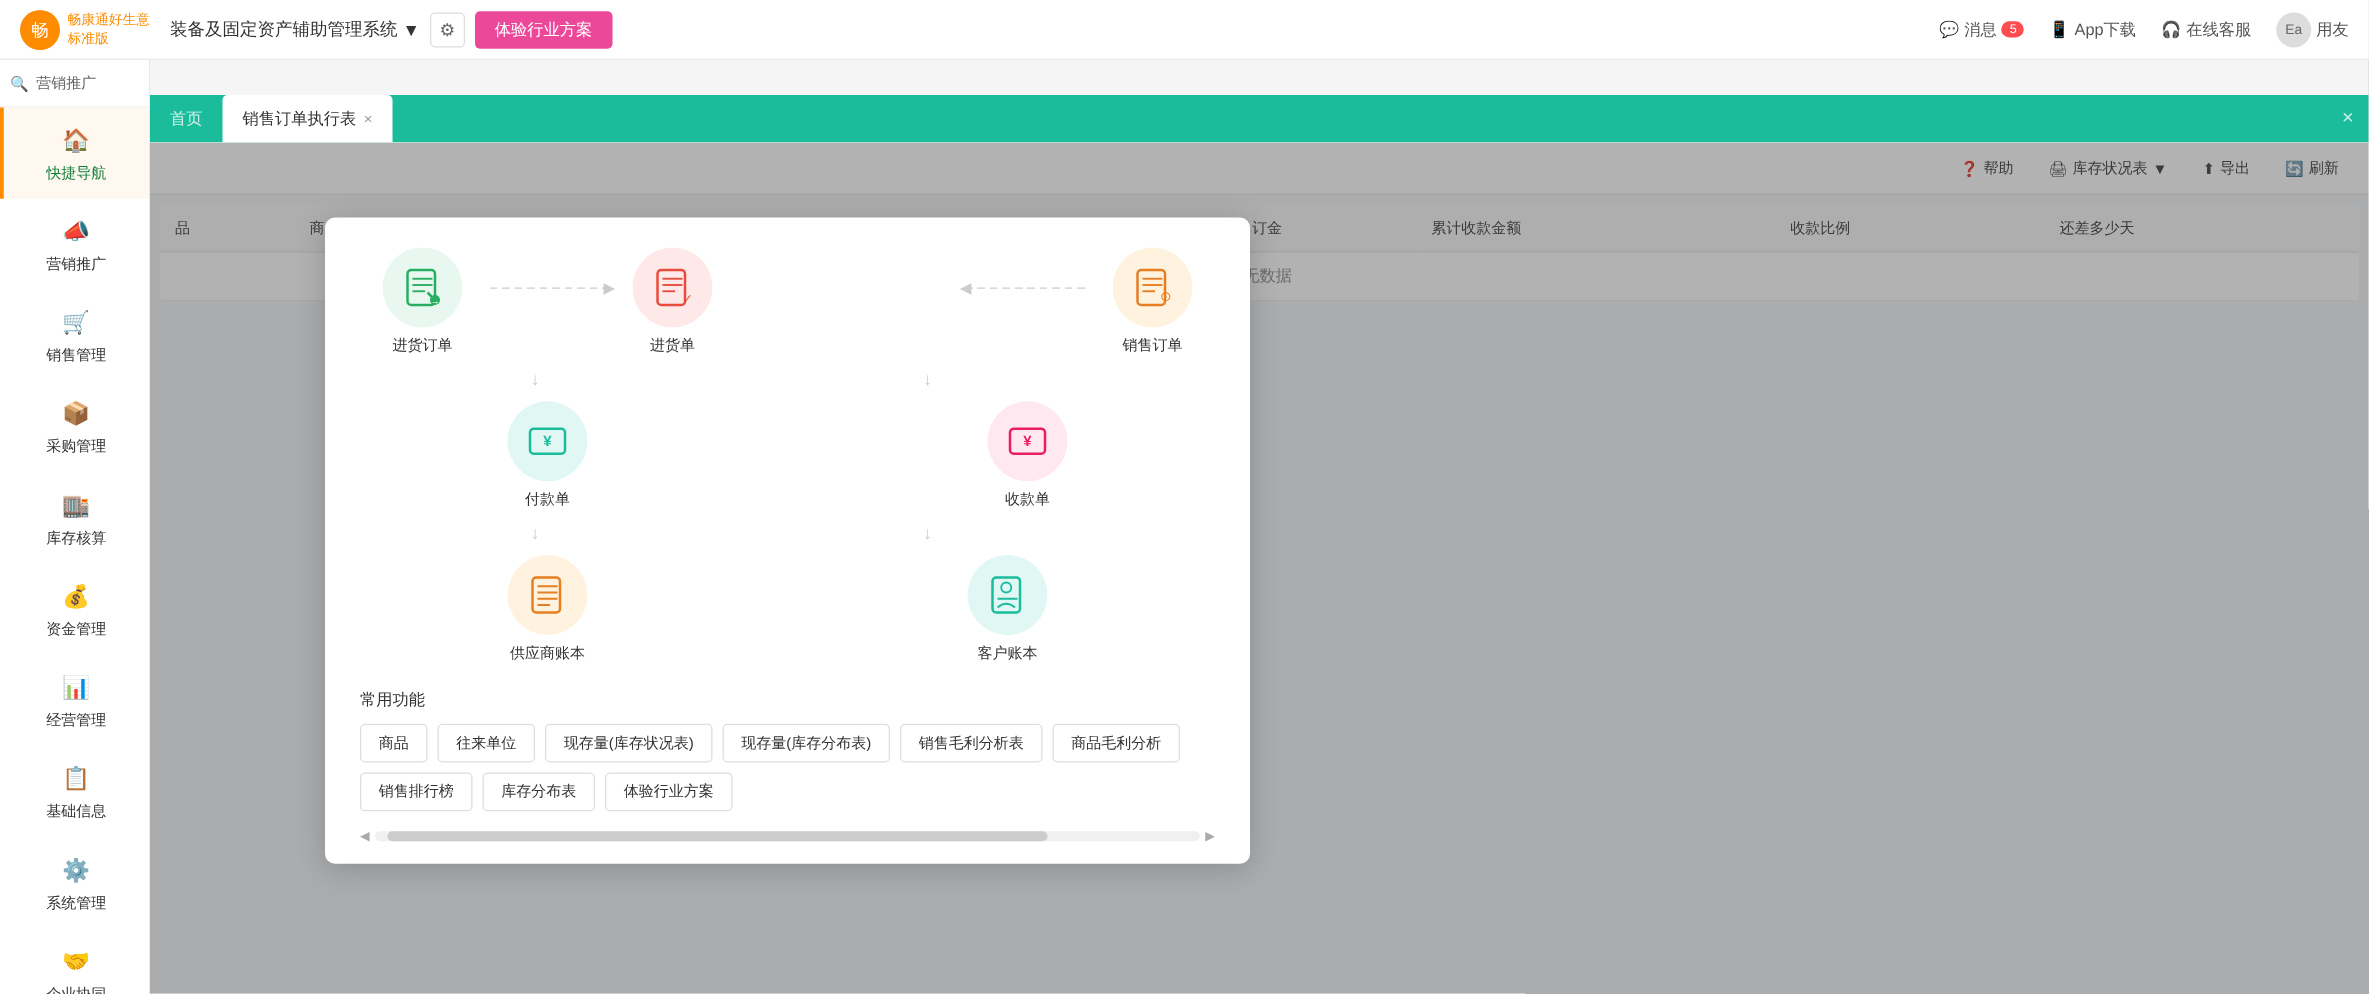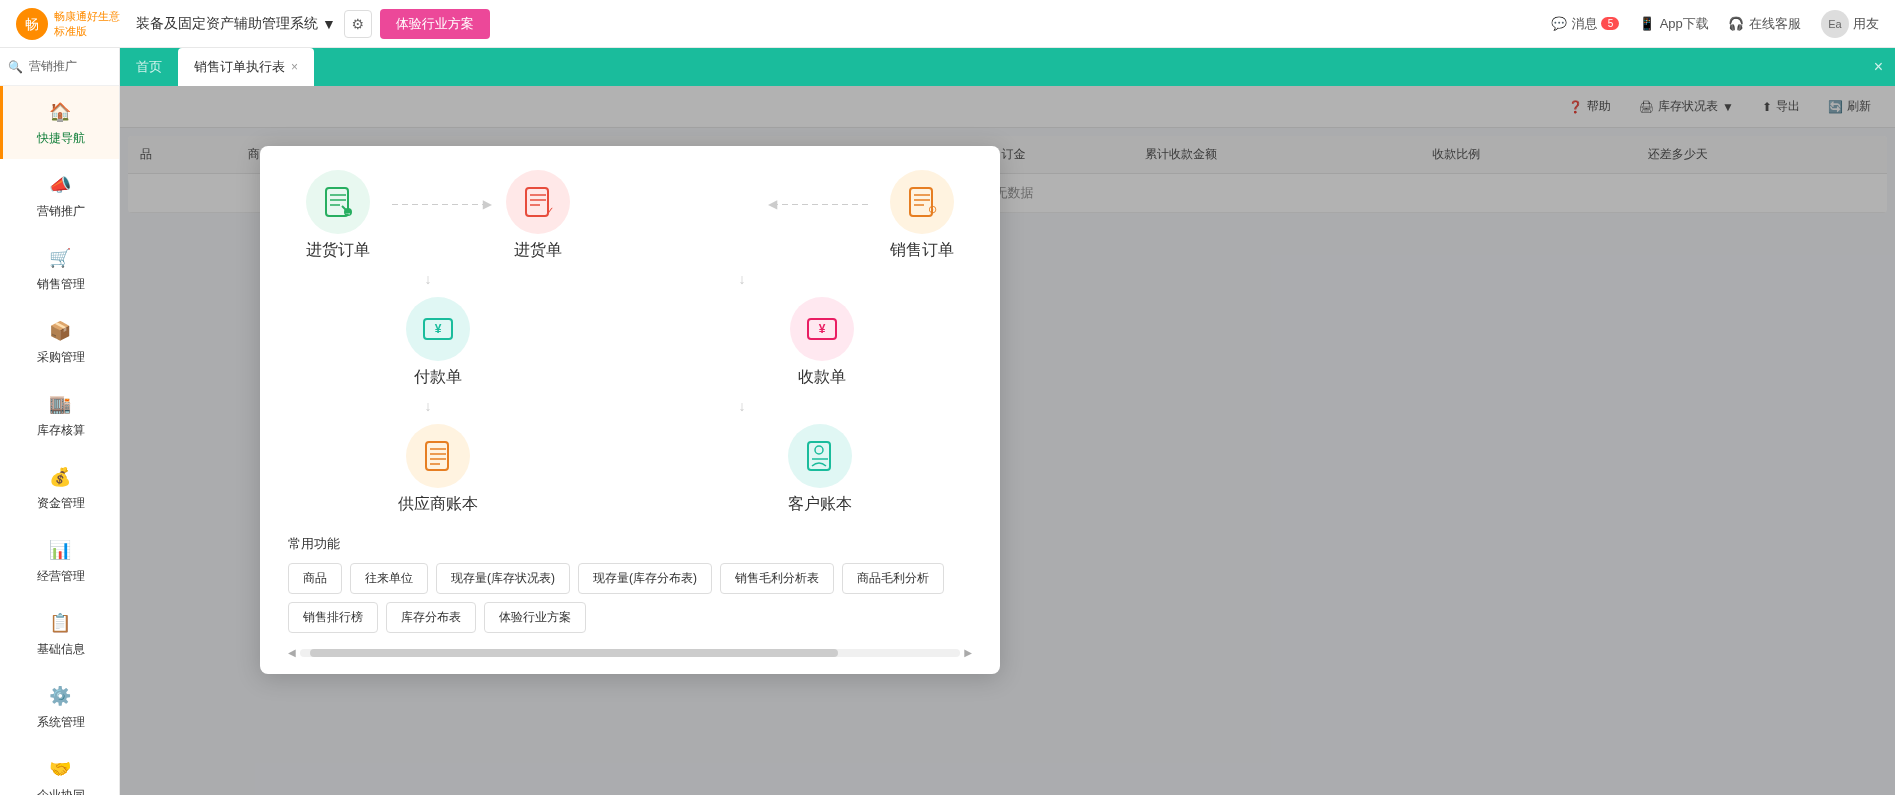--- a/index.html
+++ b/index.html
@@ -152,6 +152,7 @@
       display: flex;
       flex-direction: column;
       overflow: hidden;
+      margin-top: 28px;
     }
 
     

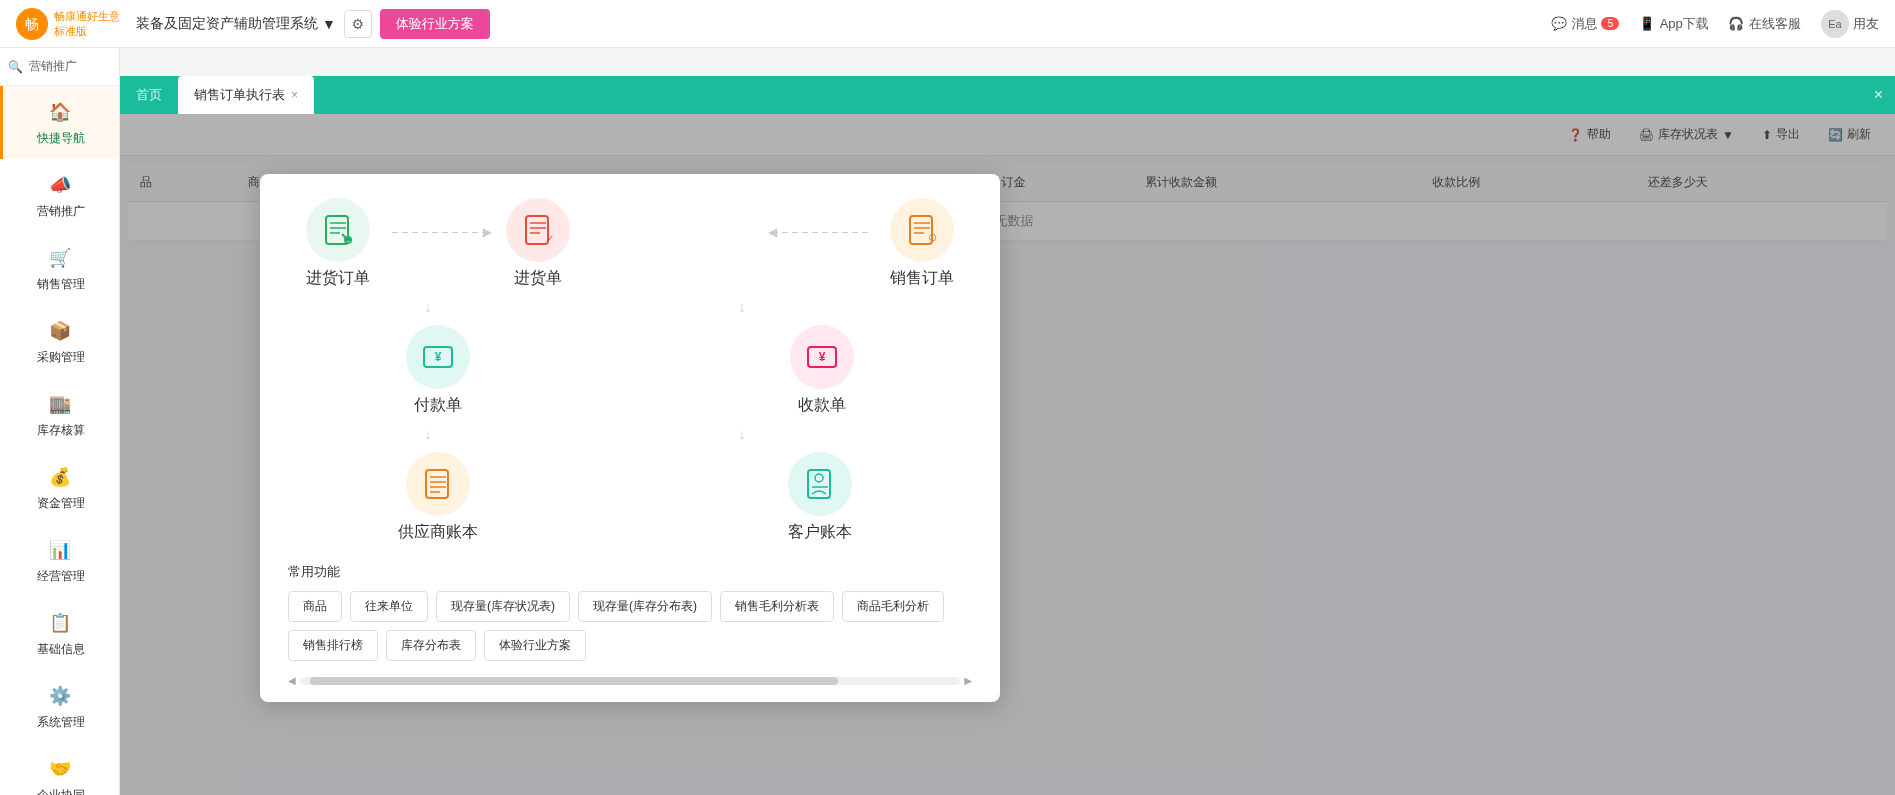--- a/index.html
+++ b/index.html
@@ -349,7 +349,7 @@
       font-size: 28px;
       margin-bottom: 6px;
     }
-    .flow-label { font-size: 16px; color: #333; }
+    .flow-label { font-size: 12px; color: #333; }
     .flow-arrow-h {
       flex: 1;
       display: flex;

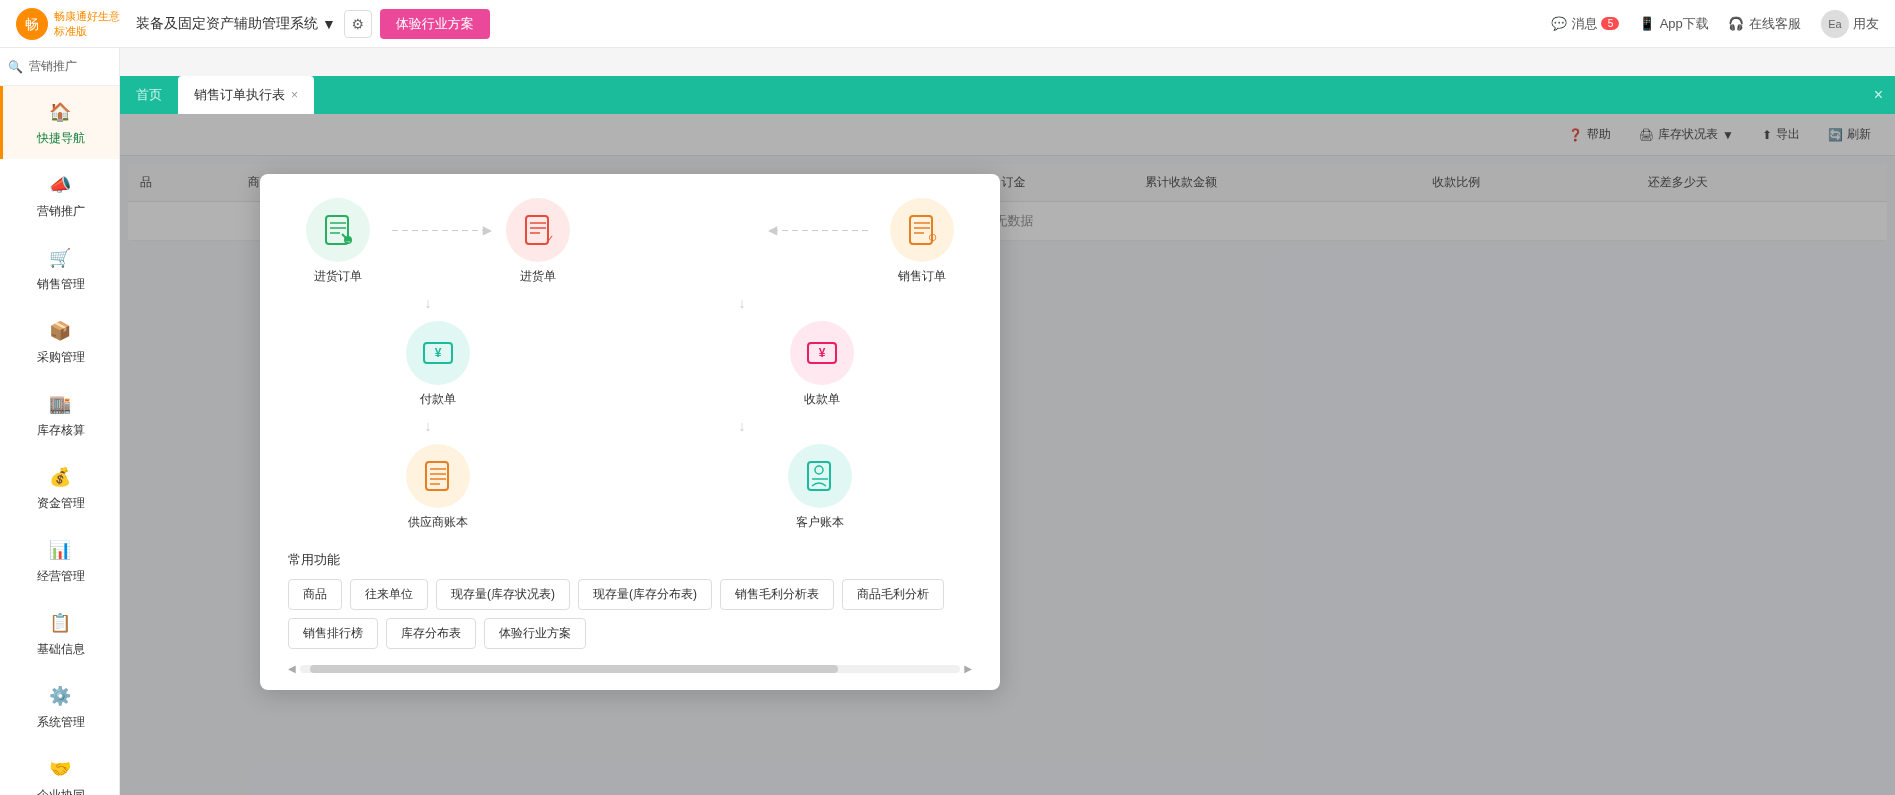--- a/index.html
+++ b/index.html
@@ -695,7 +695,7 @@
               <div style="min-width:100px;"></div>
             </div>
 
-            <div class="flow-row" style="padding-left: 100px; gap: 2px;">
+            <div class="flow-row" style="padding-left: 100px; gap: 16px;">
               <div class="flow-node">
                 <div class="flow-circle circle-orange">
                   <svg width="36" height="36" viewBox="0 0 36 36">

